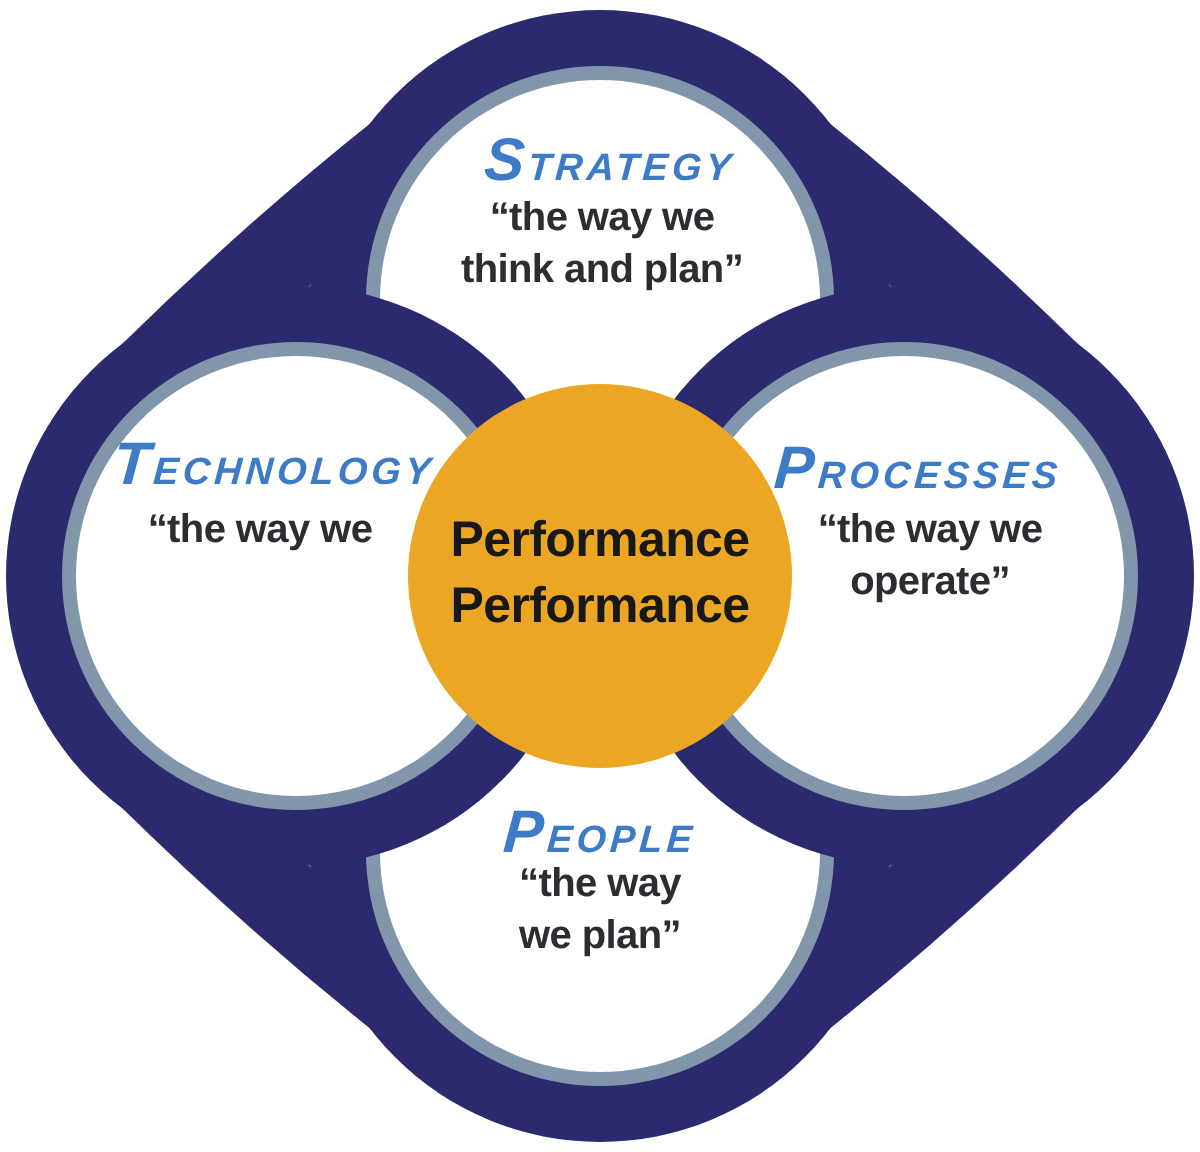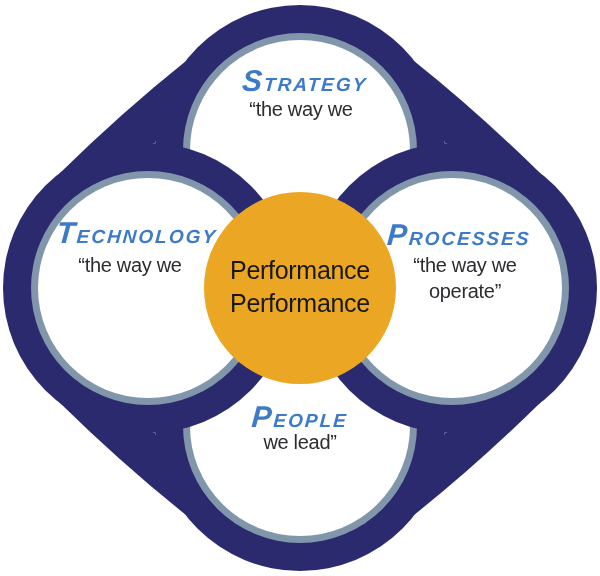--- a/index.html
+++ b/index.html
@@ -11,7 +11,7 @@
     font-family:"Liberation Sans", sans-serif;
   }
   .stage svg{position:absolute;left:0;top:0;}
-  .txt{position:absolute;text-align:center;}
+  .txt{position:absolute;text-align:center;font-weight:bold;}
   .petal-label{
     color:#3e7bc7;
     font-style:italic;

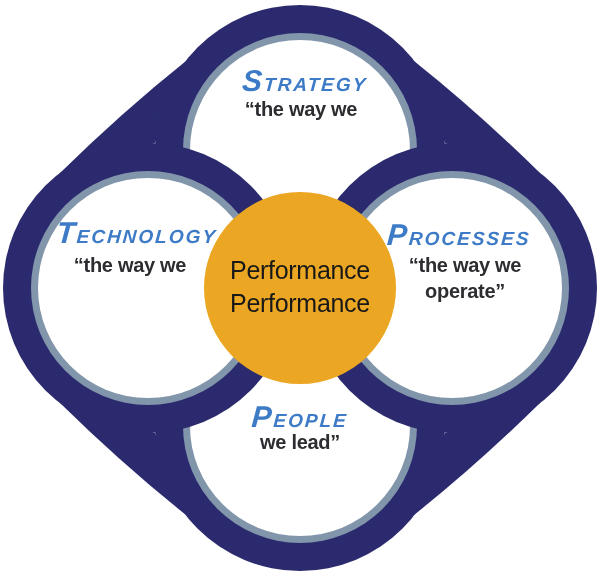--- a/index.html
+++ b/index.html
@@ -81,6 +81,7 @@
   <div class="txt petal-label" style="left:205px;top:63px;width:200px;">Strategy</div>
   <div class="txt quote" style="left:201px;top:96px;width:200px;">
     <div>“the way we</div>
+    <div>think and plan”</div>
   </div>
 
   <div class="txt petal-label" style="left:37px;top:215px;width:200px;">Technology</div>

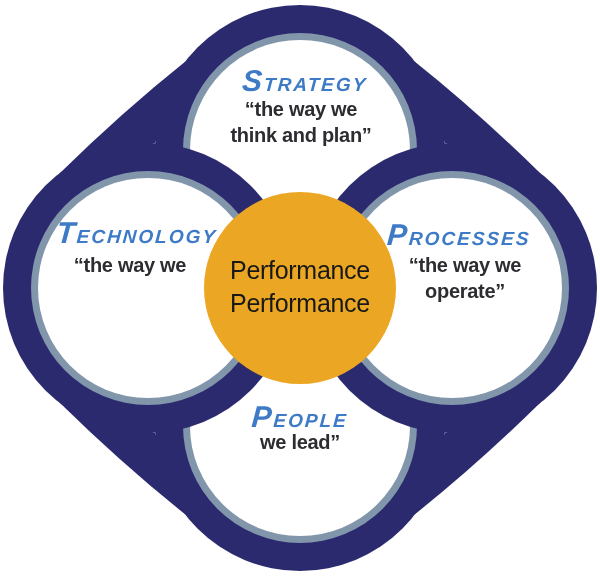--- a/index.html
+++ b/index.html
@@ -33,7 +33,7 @@
   }
   .center-text{
     color:#181818;
-    font-weight:400;
+    font-weight:700;
     font-size:25px;
     line-height:33px;
     letter-spacing:-0.3px;

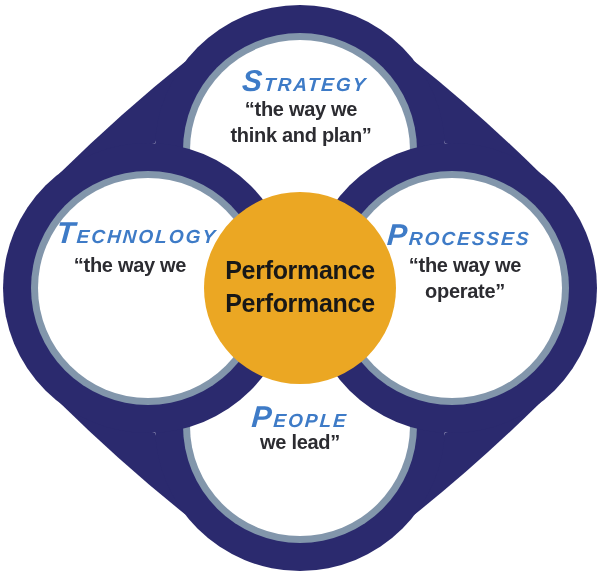--- a/index.html
+++ b/index.html
@@ -97,6 +97,7 @@
 
   <div class="txt petal-label" style="left:200px;top:399px;width:200px;">People</div>
   <div class="txt quote" style="left:200px;top:429px;width:200px;">
+    <div>“the way</div>
     <div>we lead”</div>
   </div>
 

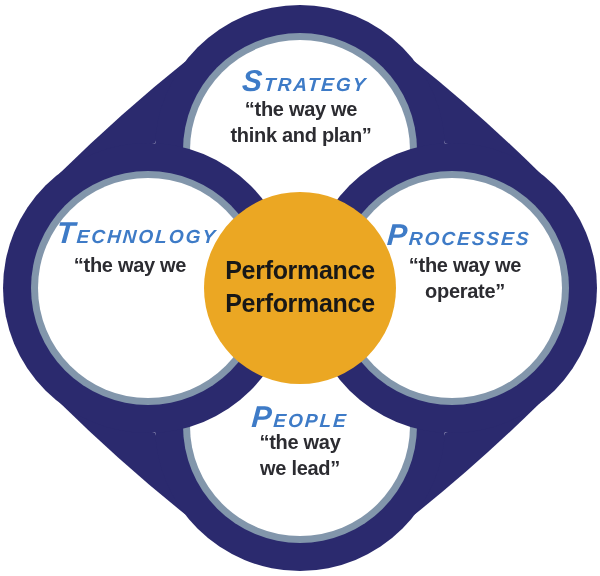--- a/index.html
+++ b/index.html
@@ -98,7 +98,7 @@
   <div class="txt petal-label" style="left:200px;top:399px;width:200px;">People</div>
   <div class="txt quote" style="left:200px;top:429px;width:200px;">
     <div>“the way</div>
-    <div>we lead”</div>
+    <div>we plan”</div>
   </div>
 
   <div class="txt center-text" style="left:200px;top:254px;width:200px;">

